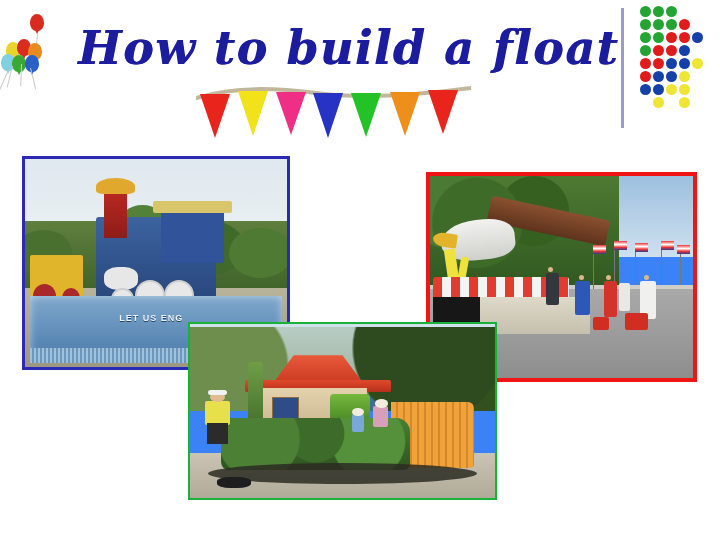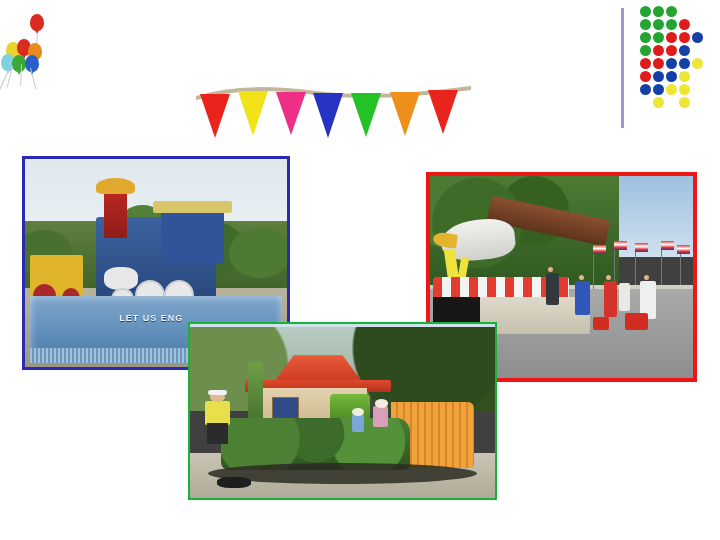--- a/index.html
+++ b/index.html
@@ -235,6 +235,7 @@
     <div class="bstring" style="left:8px; top:64px; transform:rotate(24deg);"></div>
   </div>
 
+  <div id="slide-title">How to build a float</div>
 
   <div class="bunting">
     <svg class="bunting-rope" viewBox="0 0 275 20" preserveAspectRatio="none">

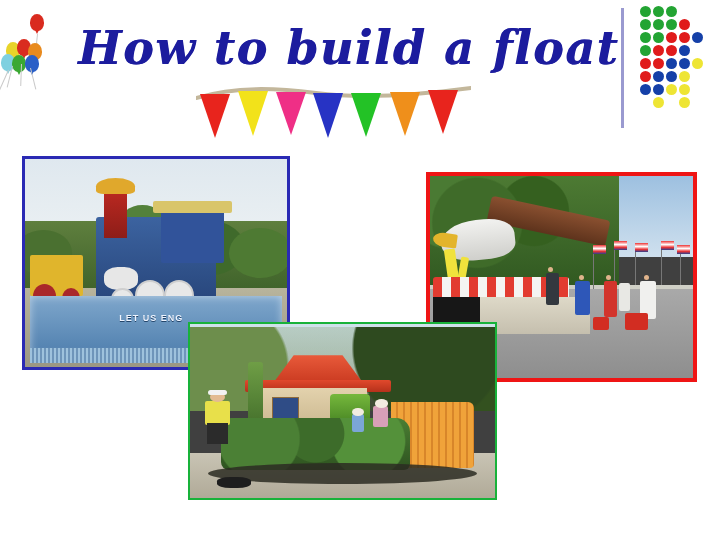--- a/index.html
+++ b/index.html
@@ -81,7 +81,7 @@
   .dot { position: absolute; width: 11px; height: 11px; border-radius: 50%; }
 
   
-  .photo-frame { position: absolute; overflow: hidden; background: #404040; text-align: center; }
+  .photo-frame { position: absolute; overflow: hidden; background: #3b82f6; text-align: center; }
   .photo-inner { position: absolute; inset: 0; overflow: hidden; }
 
   #photo-train  { left: 22px;  top: 156px; width: 268px; height: 214px;

